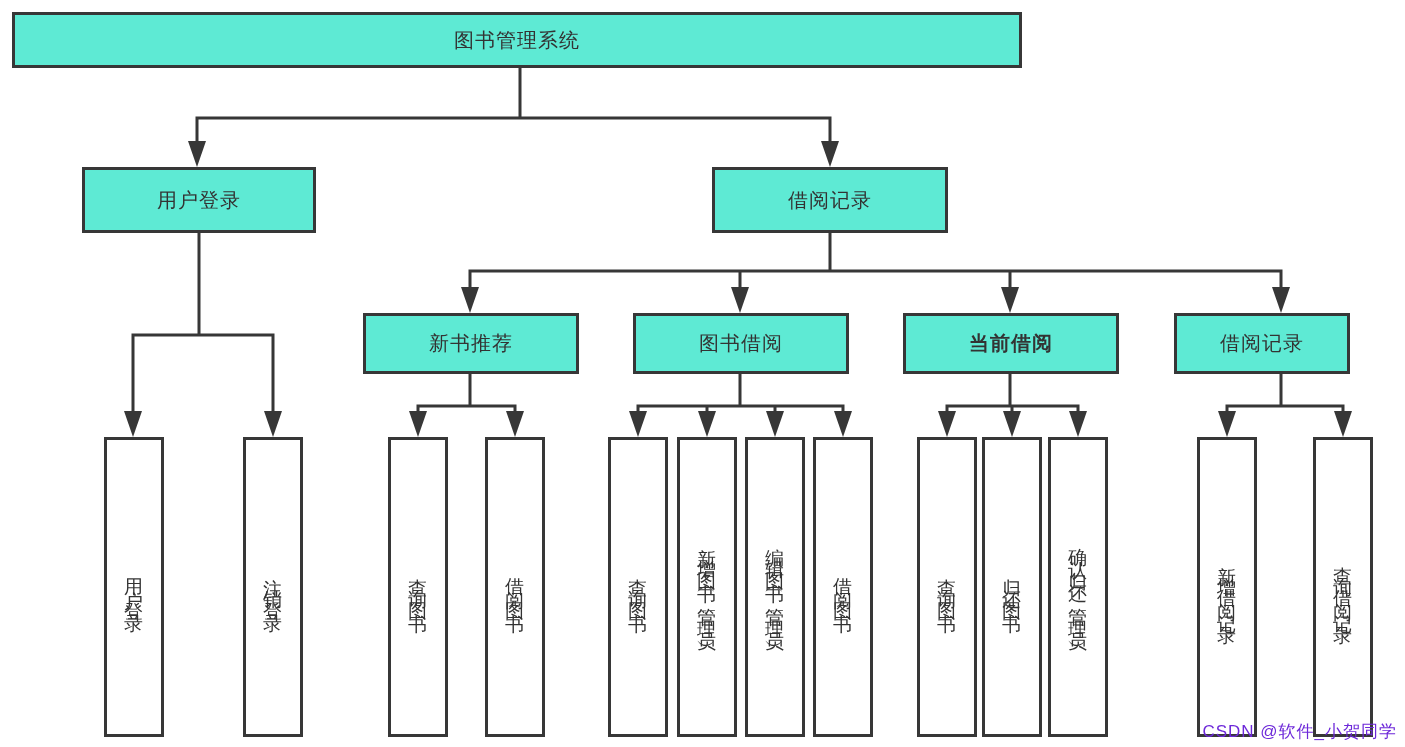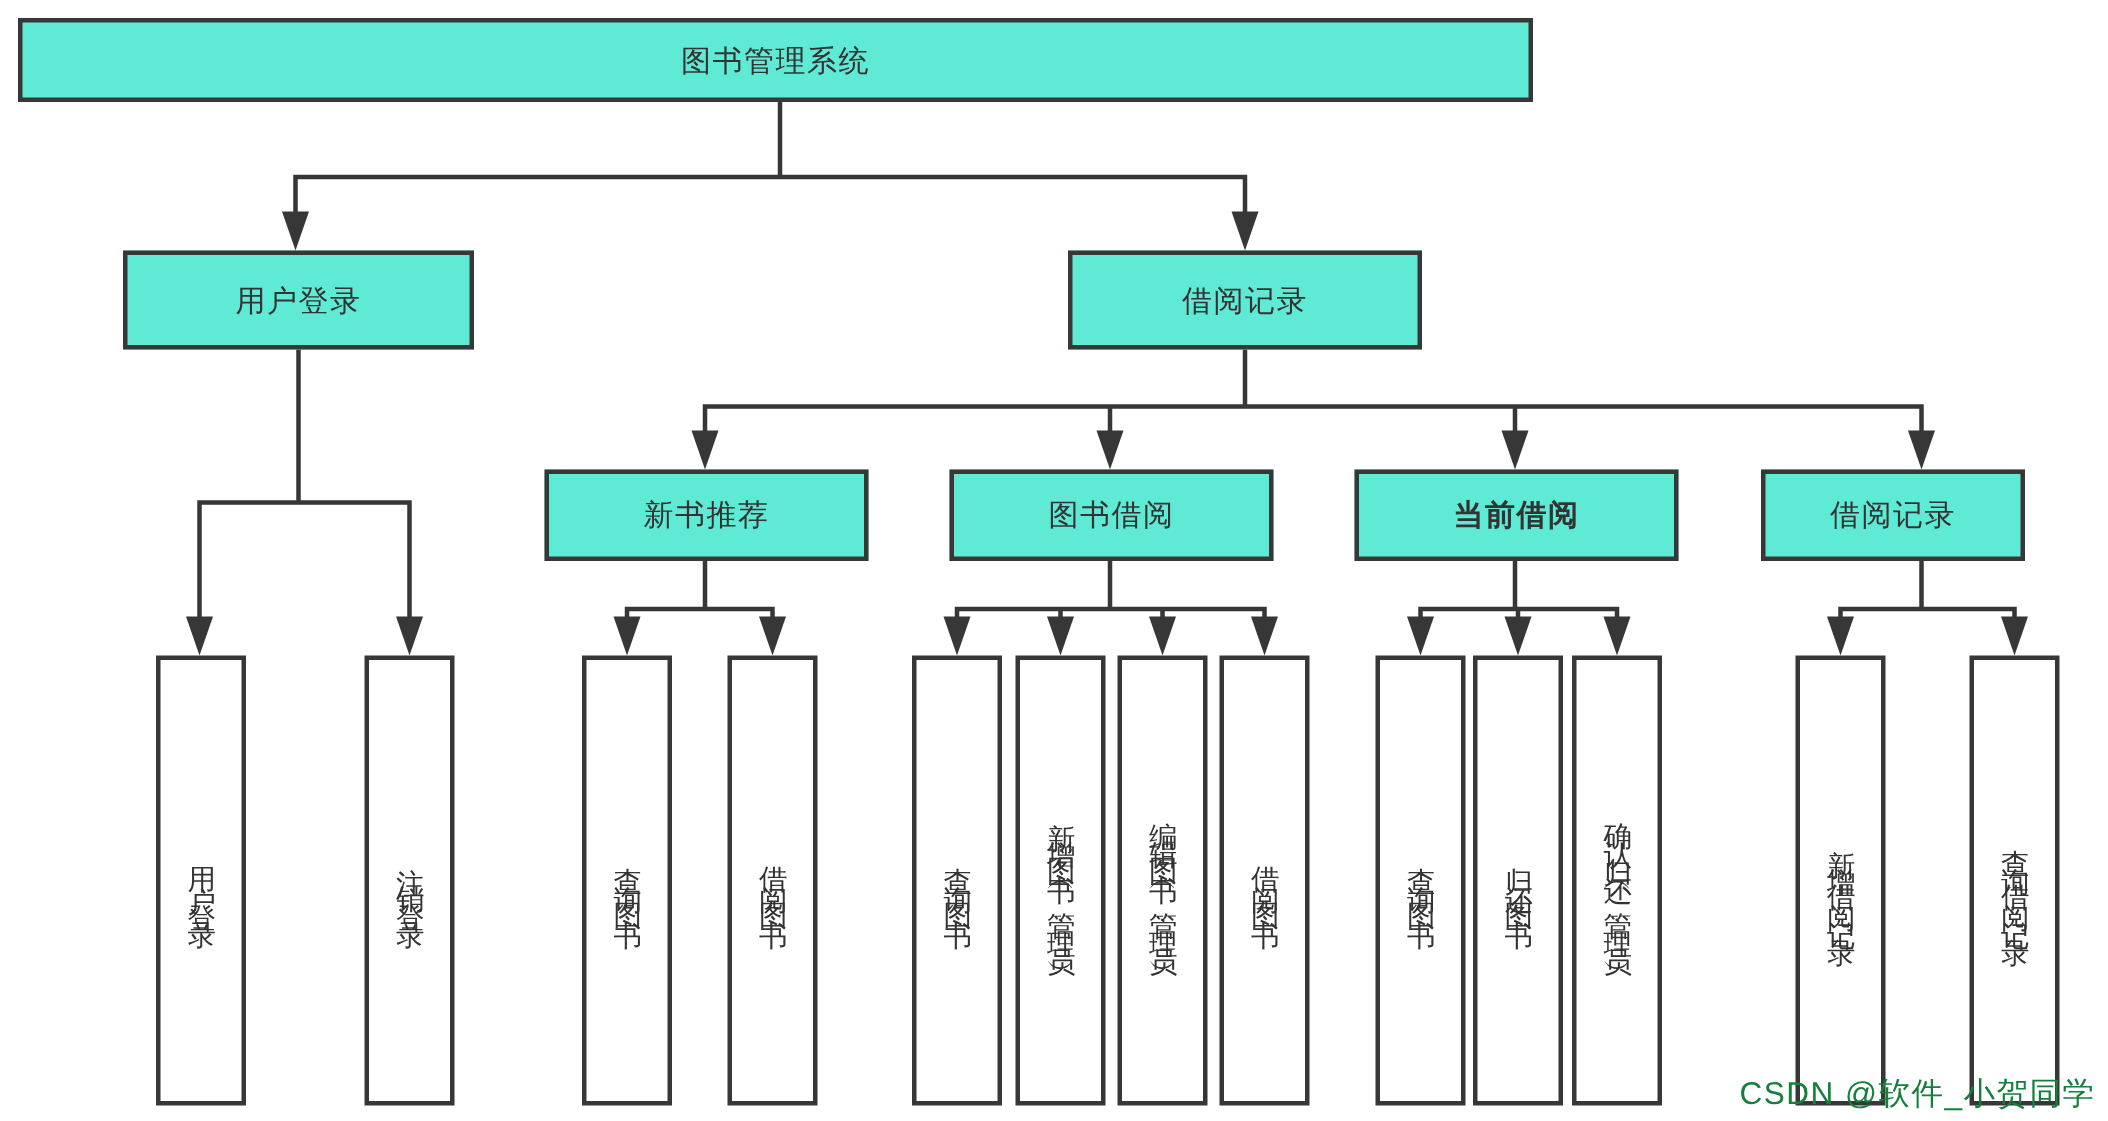--- a/index.html
+++ b/index.html
@@ -82,8 +82,8 @@
     position: absolute;
     right: 8px;
     bottom: 4px;
-    font-size: 21px;
-    color: #15803d;
+    font-size: 17px;
+    color: #6d28d9;
     letter-spacing: 1px;
     z-index: 5;
     white-space: nowrap;

